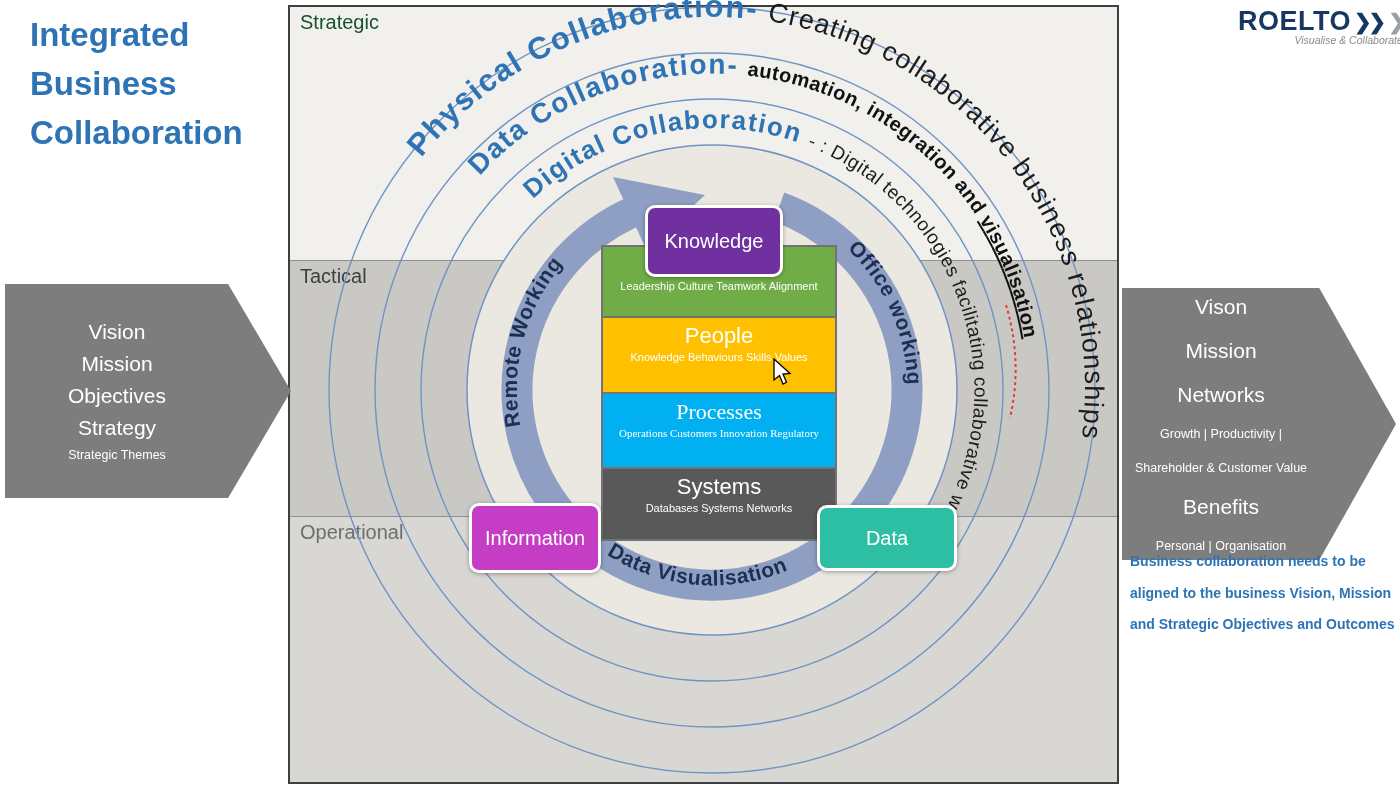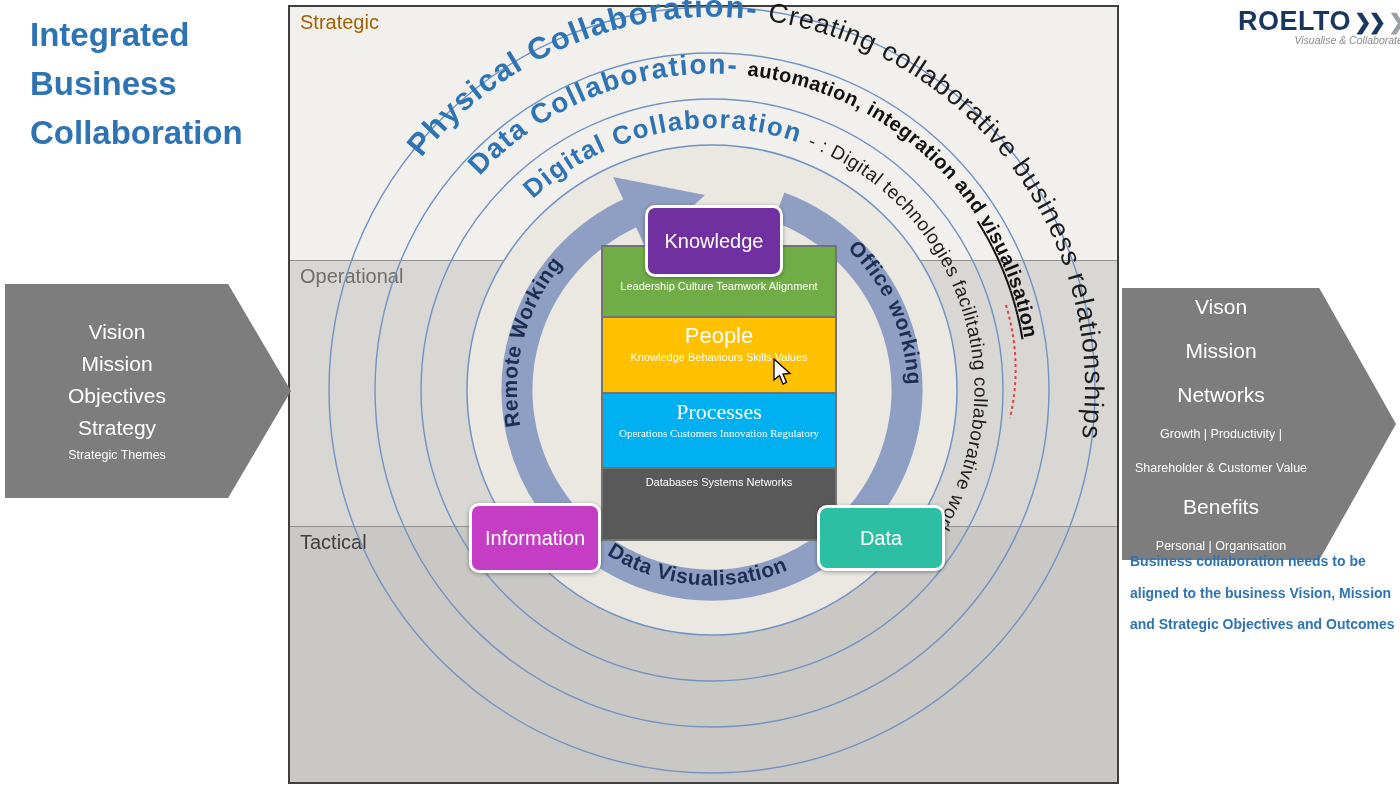--- a/index.html
+++ b/index.html
@@ -25,7 +25,7 @@
   .band-operational { height:266px; background:#d9d7d3; border-top:1px solid #8f8f8f; }
   .band-tactical    { flex:1;       background:#cac8c4; border-top:1px solid #8f8f8f; }
   .band-label { position:absolute; left:10px; top:4px; font-size:20px; }
-  .lbl-strategic { color:#a16207; }
+  .lbl-strategic { color:#14532d; }
   .lbl-operational { color:#6e6e6e; }
   .lbl-tactical { color:#3f3f3f; }
 

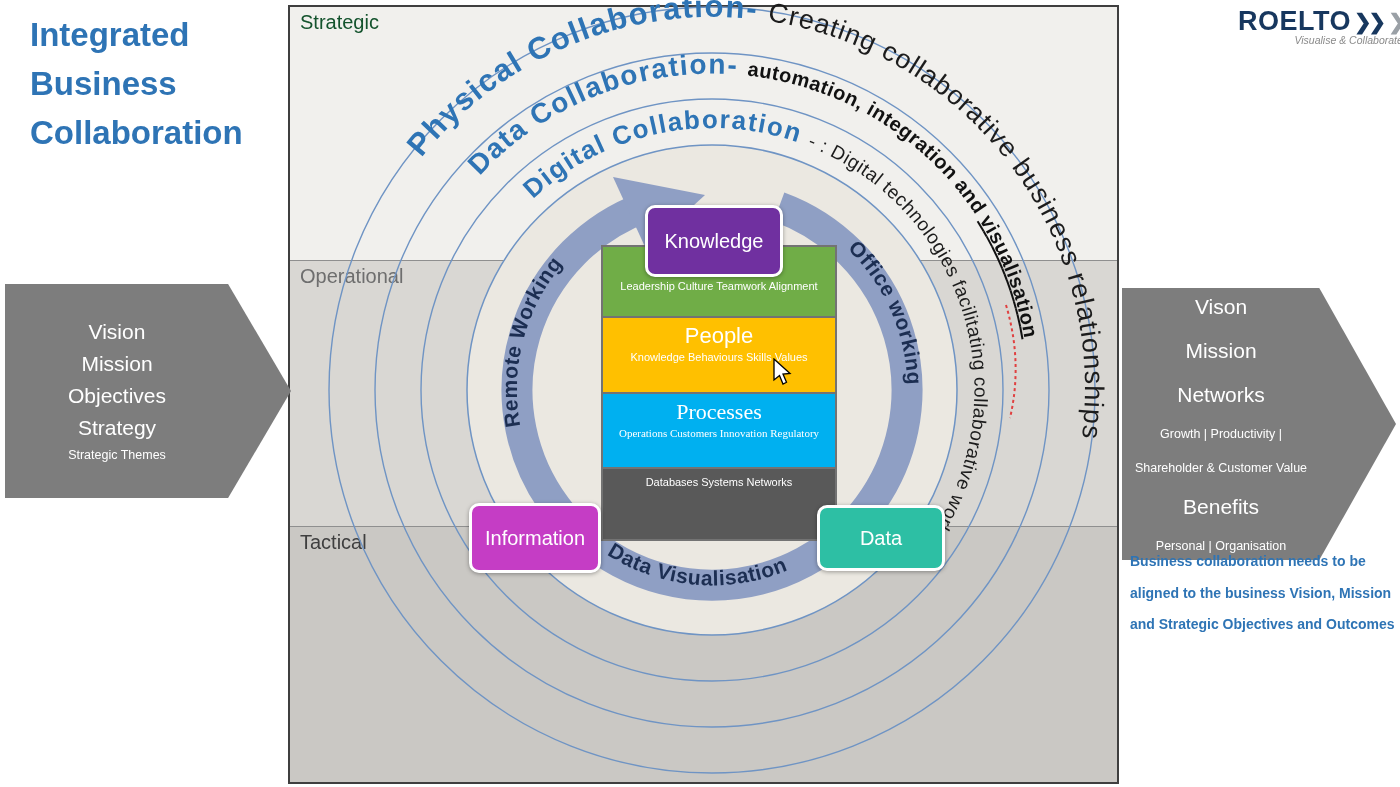--- a/index.html
+++ b/index.html
@@ -150,6 +150,7 @@
       <div class="box-sub">Operations Customers Innovation Regulatory</div>
     </div>
     <div class="stack-box box-systems">
+      <div class="box-title">Systems</div>
       <div class="box-sub">Databases Systems Networks</div>
     </div>
   </div>

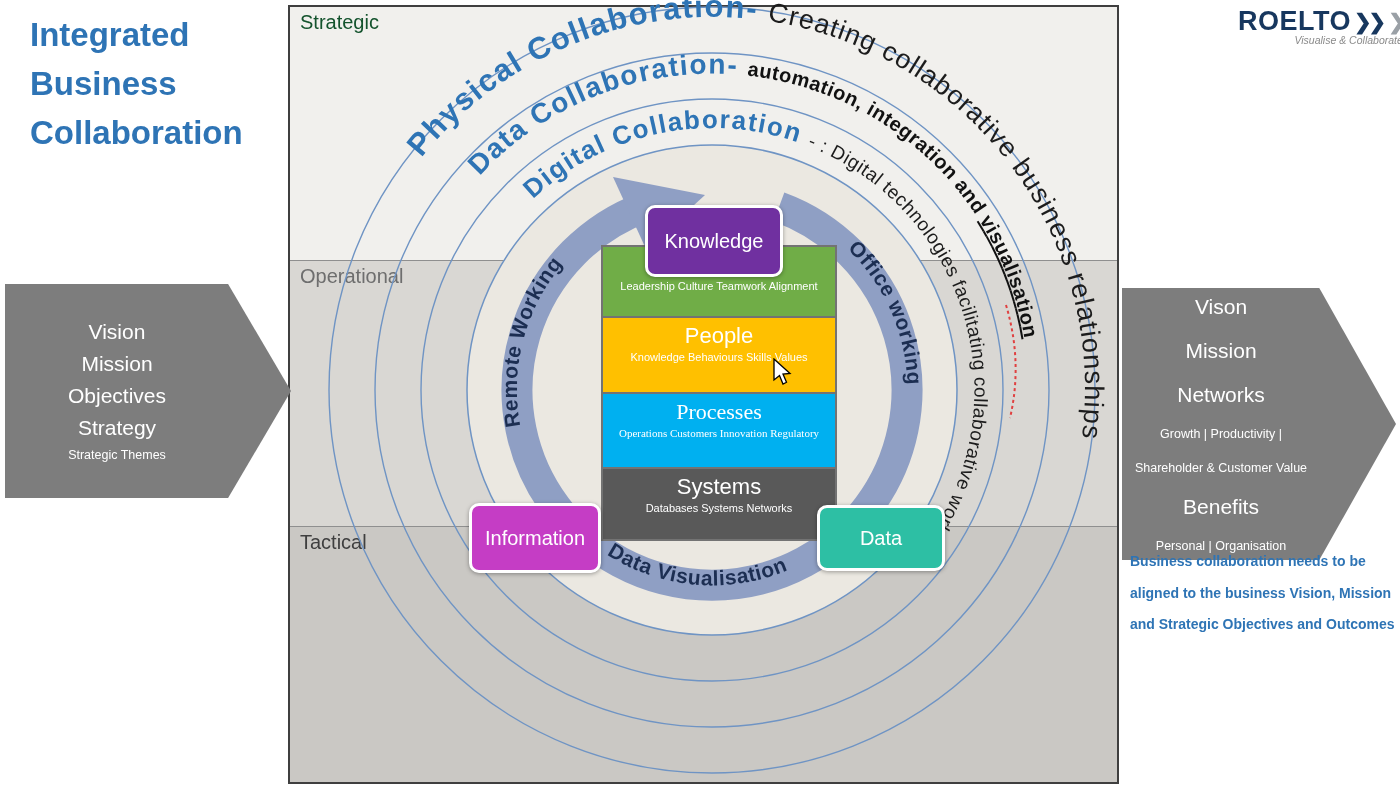--- a/index.html
+++ b/index.html
@@ -93,11 +93,11 @@
     <div class="band band-strategic">
       <span class="band-label lbl-strategic">Strategic</span>
     </div>
+    <div class="band band-tactical">
+      <span class="band-label lbl-tactical">Tactical</span>
+    </div>
     <div class="band band-operational">
       <span class="band-label lbl-operational">Operational</span>
-    </div>
-    <div class="band band-tactical">
-      <span class="band-label lbl-tactical">Tactical</span>
     </div>
   </div>
 

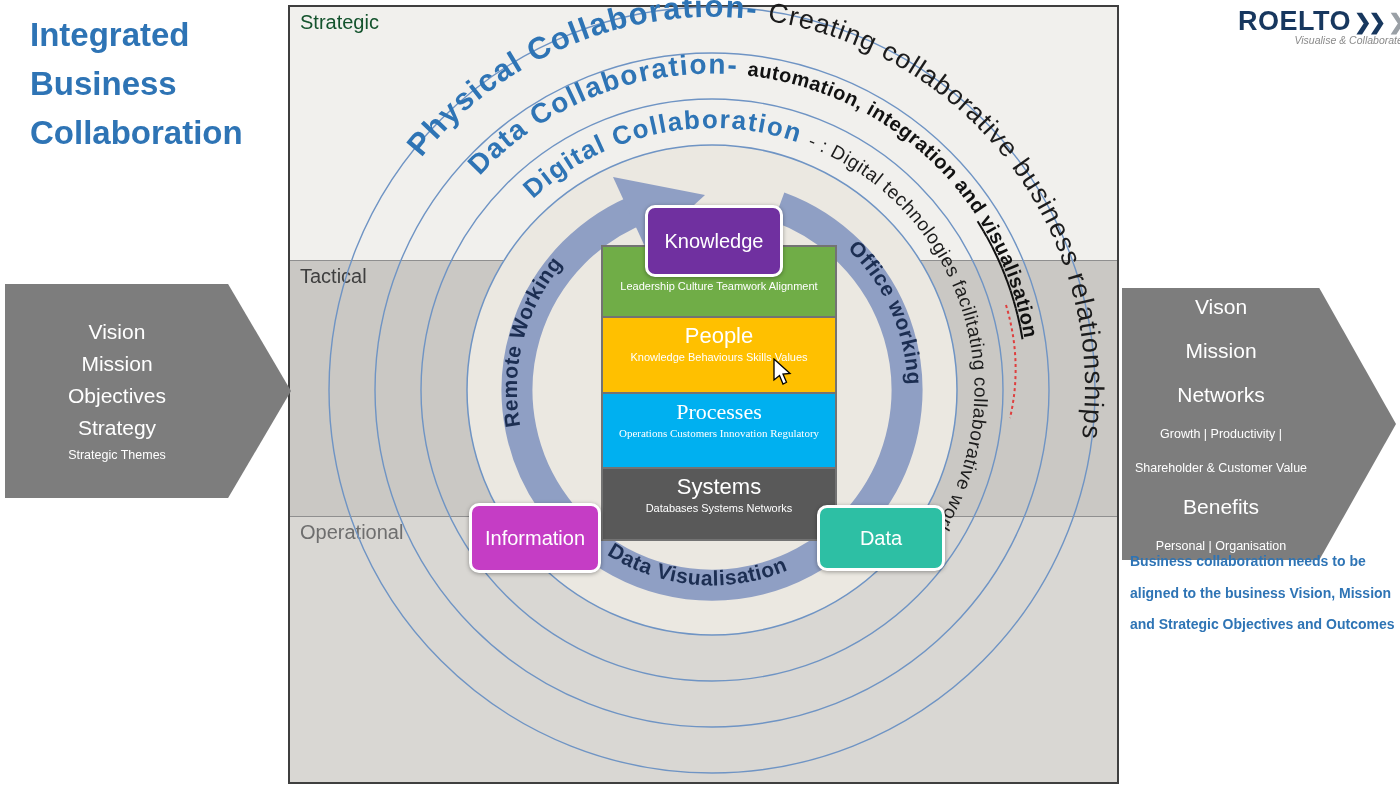--- a/index.html
+++ b/index.html
@@ -54,7 +54,7 @@
   .pill { position:absolute; z-index:5; display:flex; align-items:center; justify-content:center; color:#fff; border:3px solid #fff; border-radius:10px; box-shadow:0 1px 4px rgba(0,0,0,0.35);margin-top:33px; }
   .pill-knowledge   { left:645px; top:172px; width:138px; height:72px; background:#7030a0; font-size:20px; }
   .pill-information { left:469px; top:470px; width:132px; height:70px; background:#c53dc5; font-size:20px;justify-content:center; }
-  .pill-data        { left:817px; top:472px; width:128px; height:66px; background:#2dbfa4; font-size:20px; }
+  .pill-data        { left:817px; top:472px; width:140px; height:66px; background:#2dbfa4; font-size:20px; }
 
   
   .side-arrow { position:absolute; background:#7d7d7d; color:#fff; display:flex; flex-direction:column; align-items:center; justify-content:center; z-index:2; text-align:center; }

